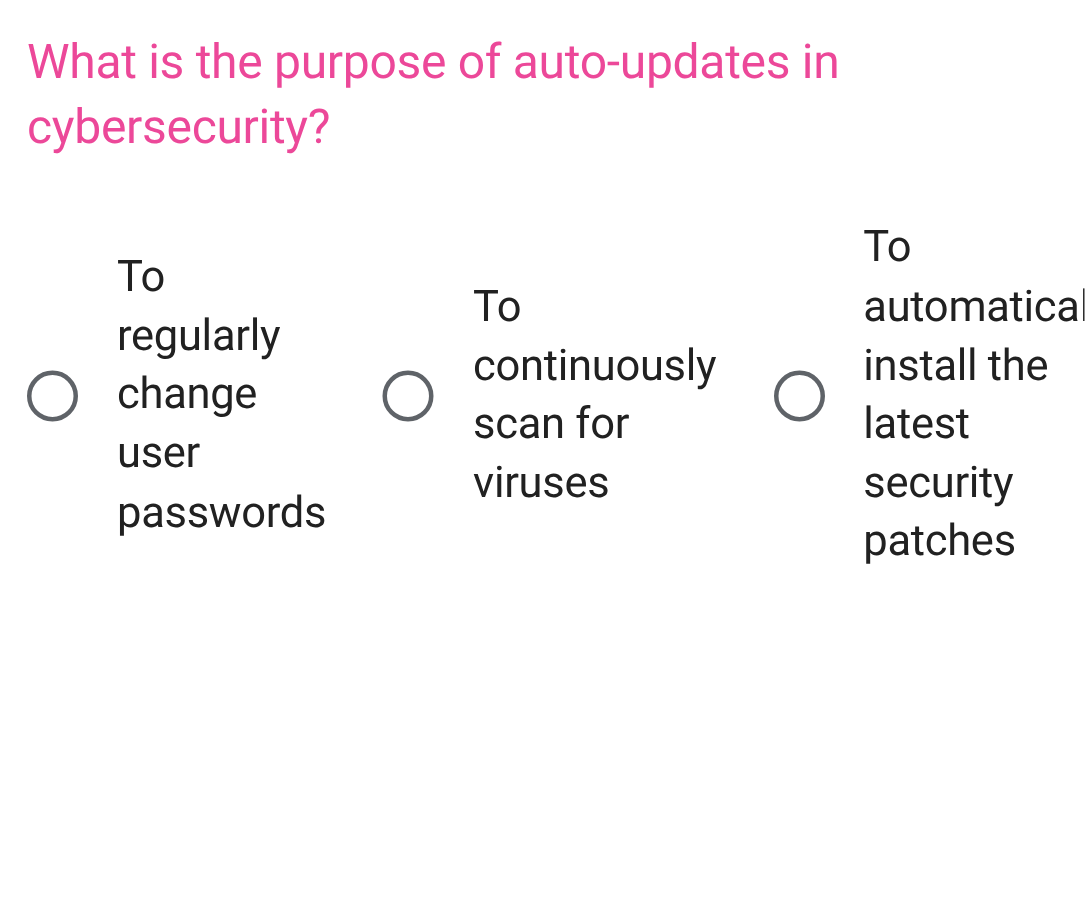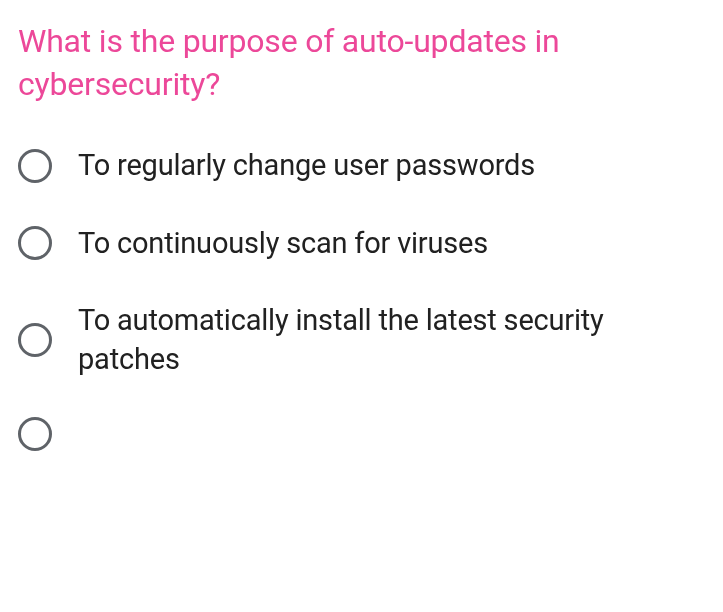--- a/index.html
+++ b/index.html
@@ -23,7 +23,7 @@
     }
     .options {
       display: flex;
-      flex-direction: column;
+      flex-direction: row;
       gap: 38px;
     }
     .option {

